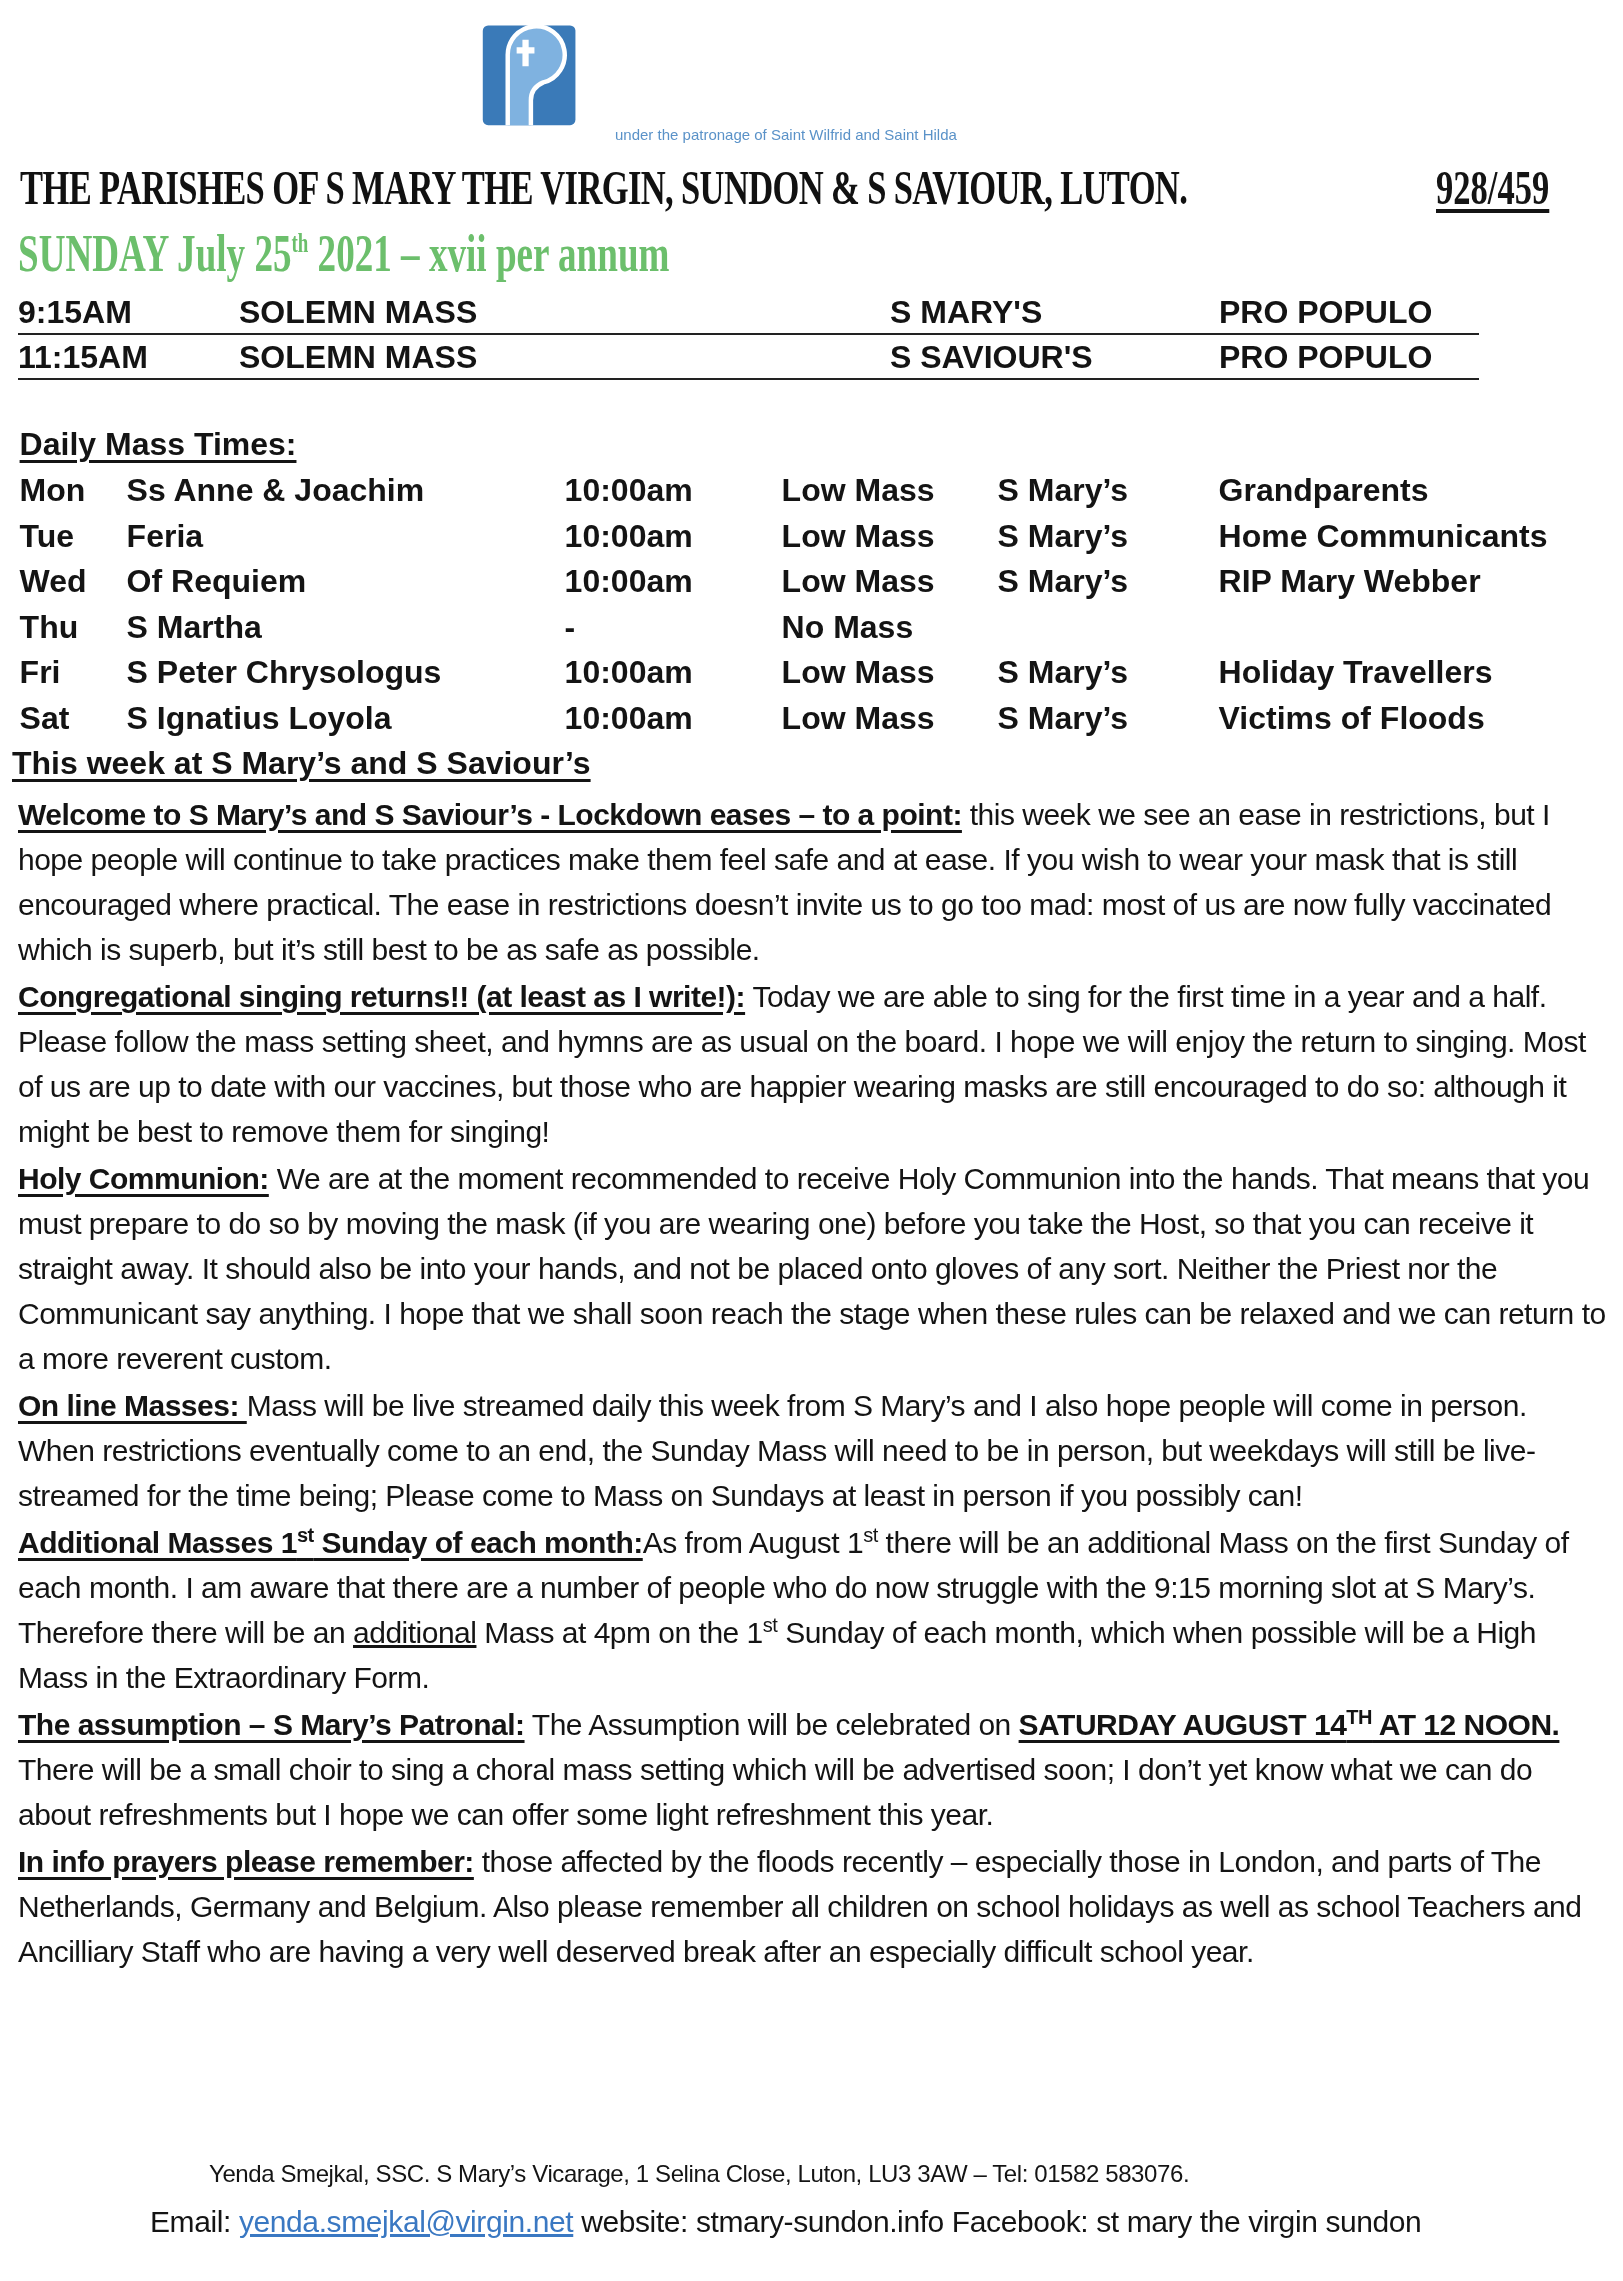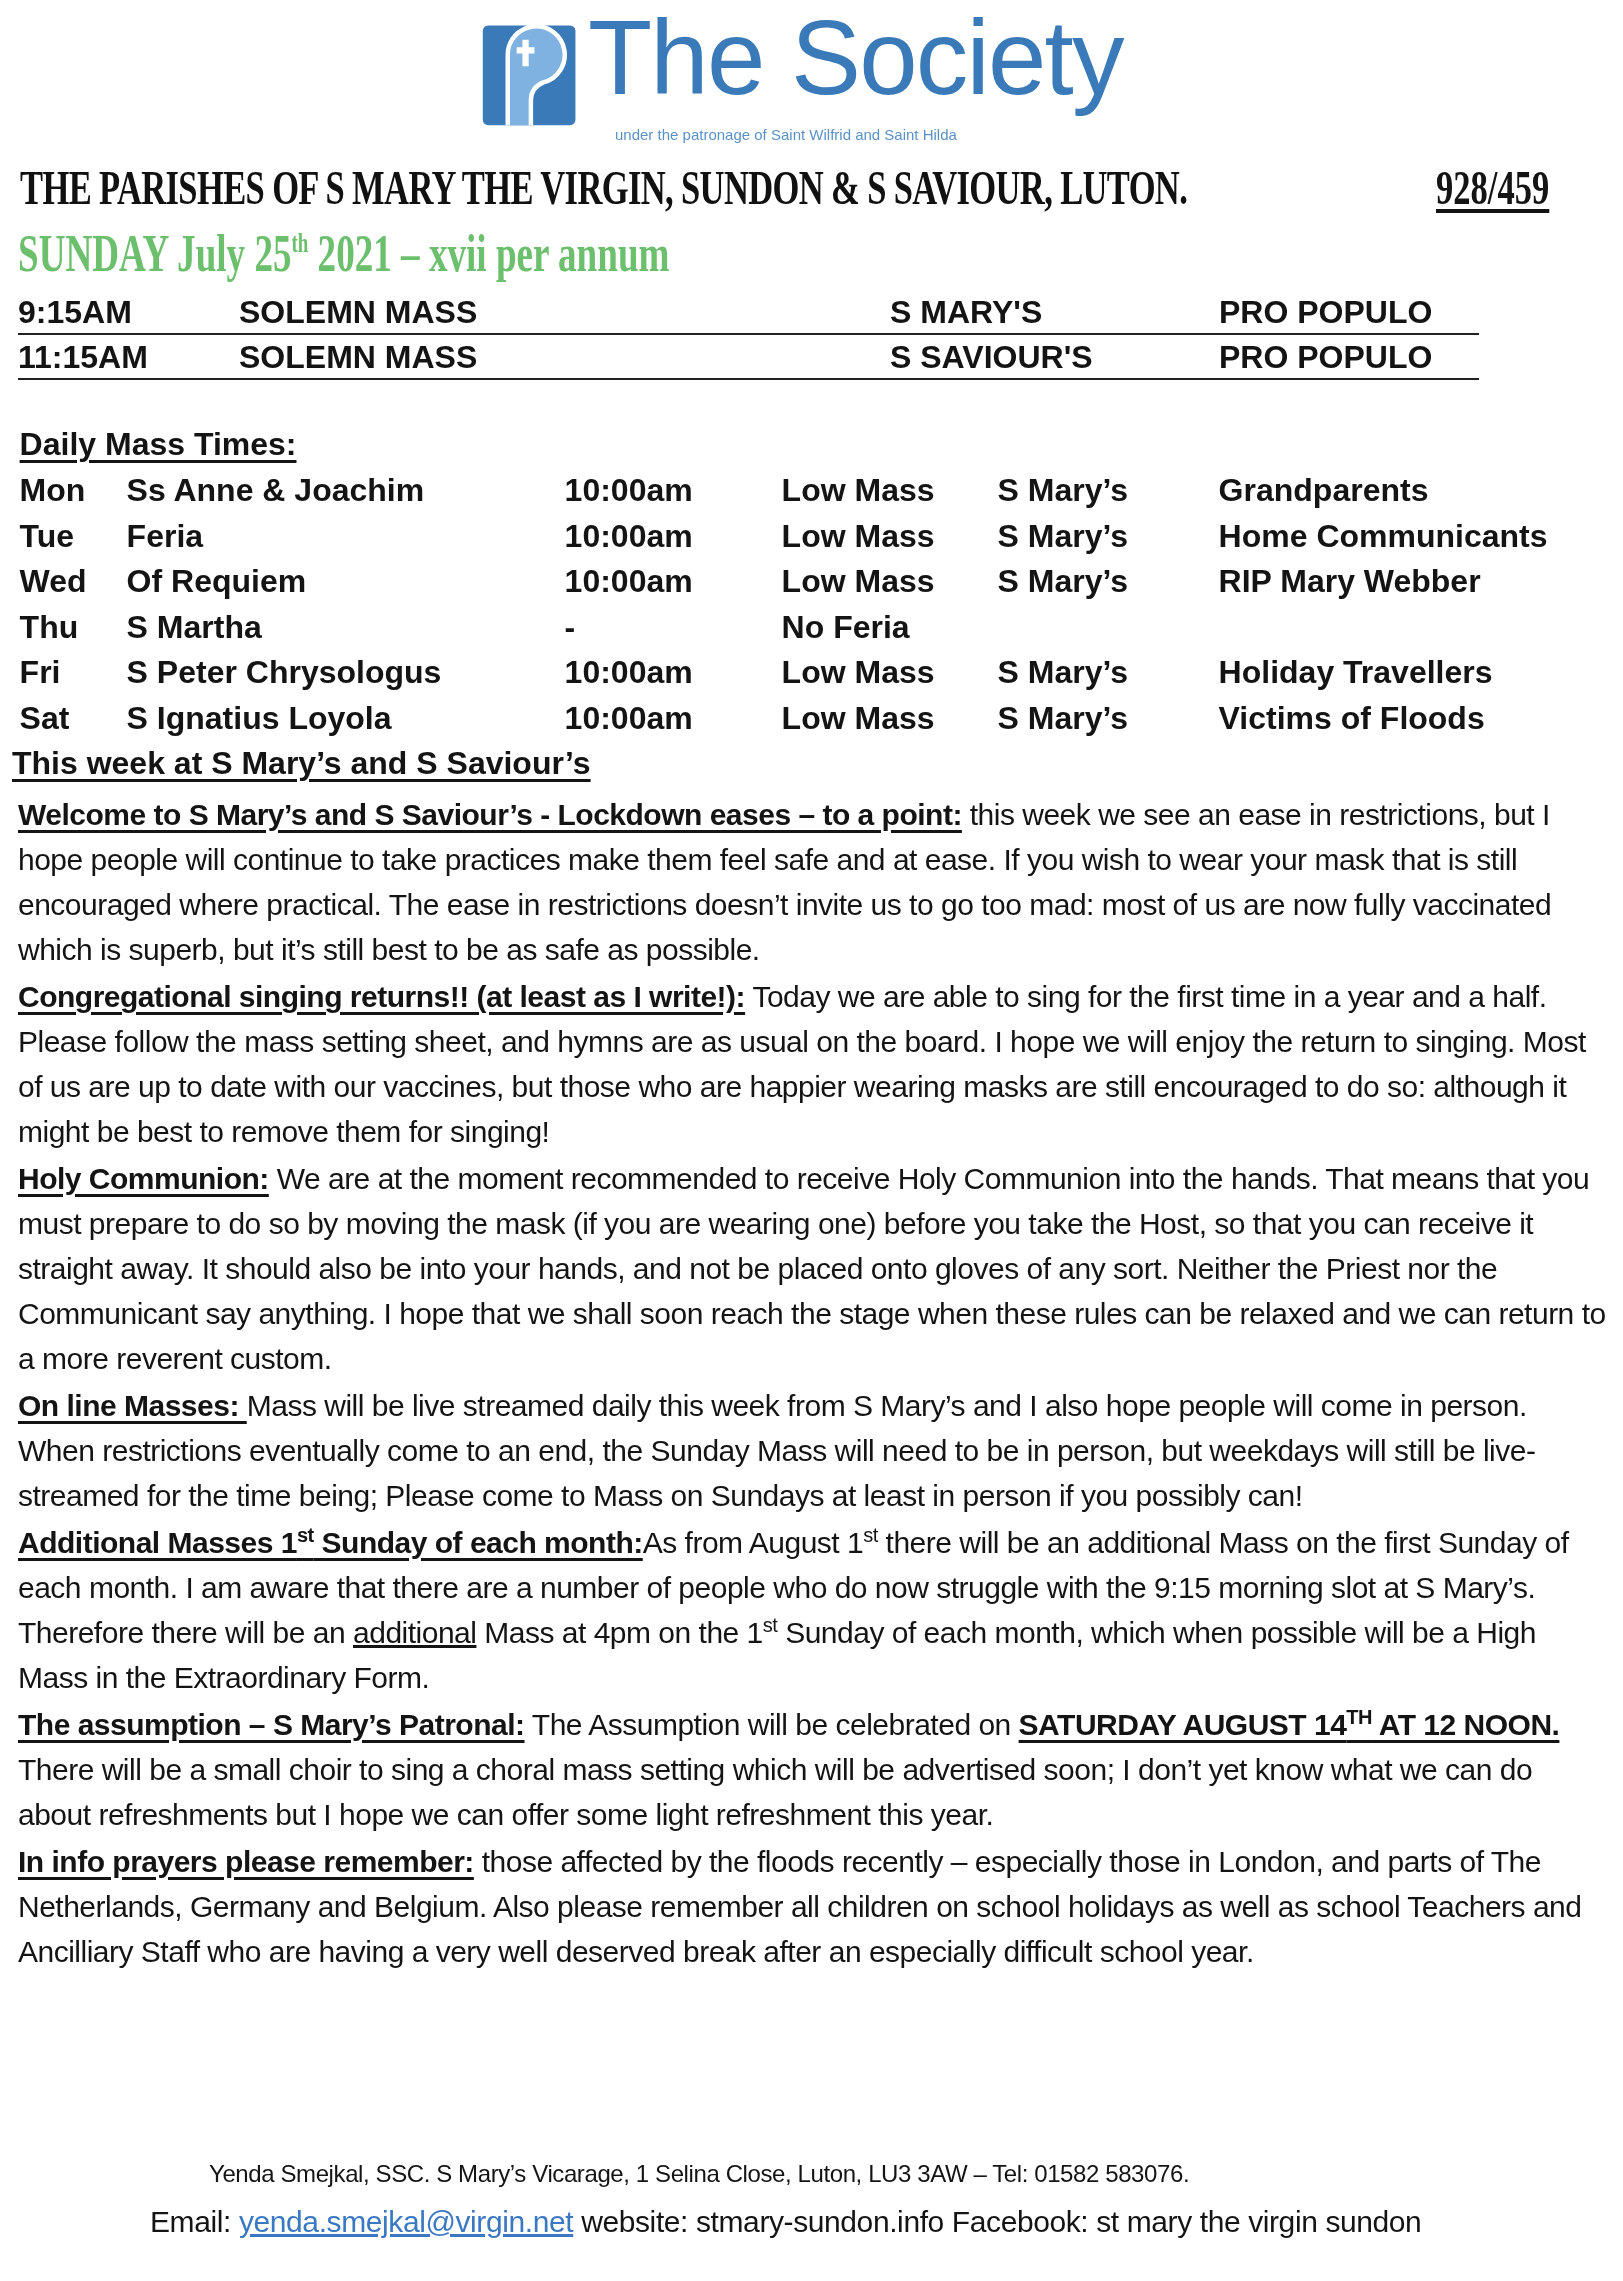--- a/index.html
+++ b/index.html
@@ -96,7 +96,6 @@
     <path d="M30 118 V40 a32 32 0 1 1 40 30 q-14 6 -14 20 v28" fill="none" stroke="#ffffff" stroke-width="5"></path>
     <path d="M50 22 v30 M40 34 h20" stroke="#ffffff" stroke-width="7"></path>
   </svg>
-  <div class="logo-title">The Society</div>
   <div class="logo-sub">under the patronage of Saint Wilfrid and Saint Hilda</div>
 </div>
 

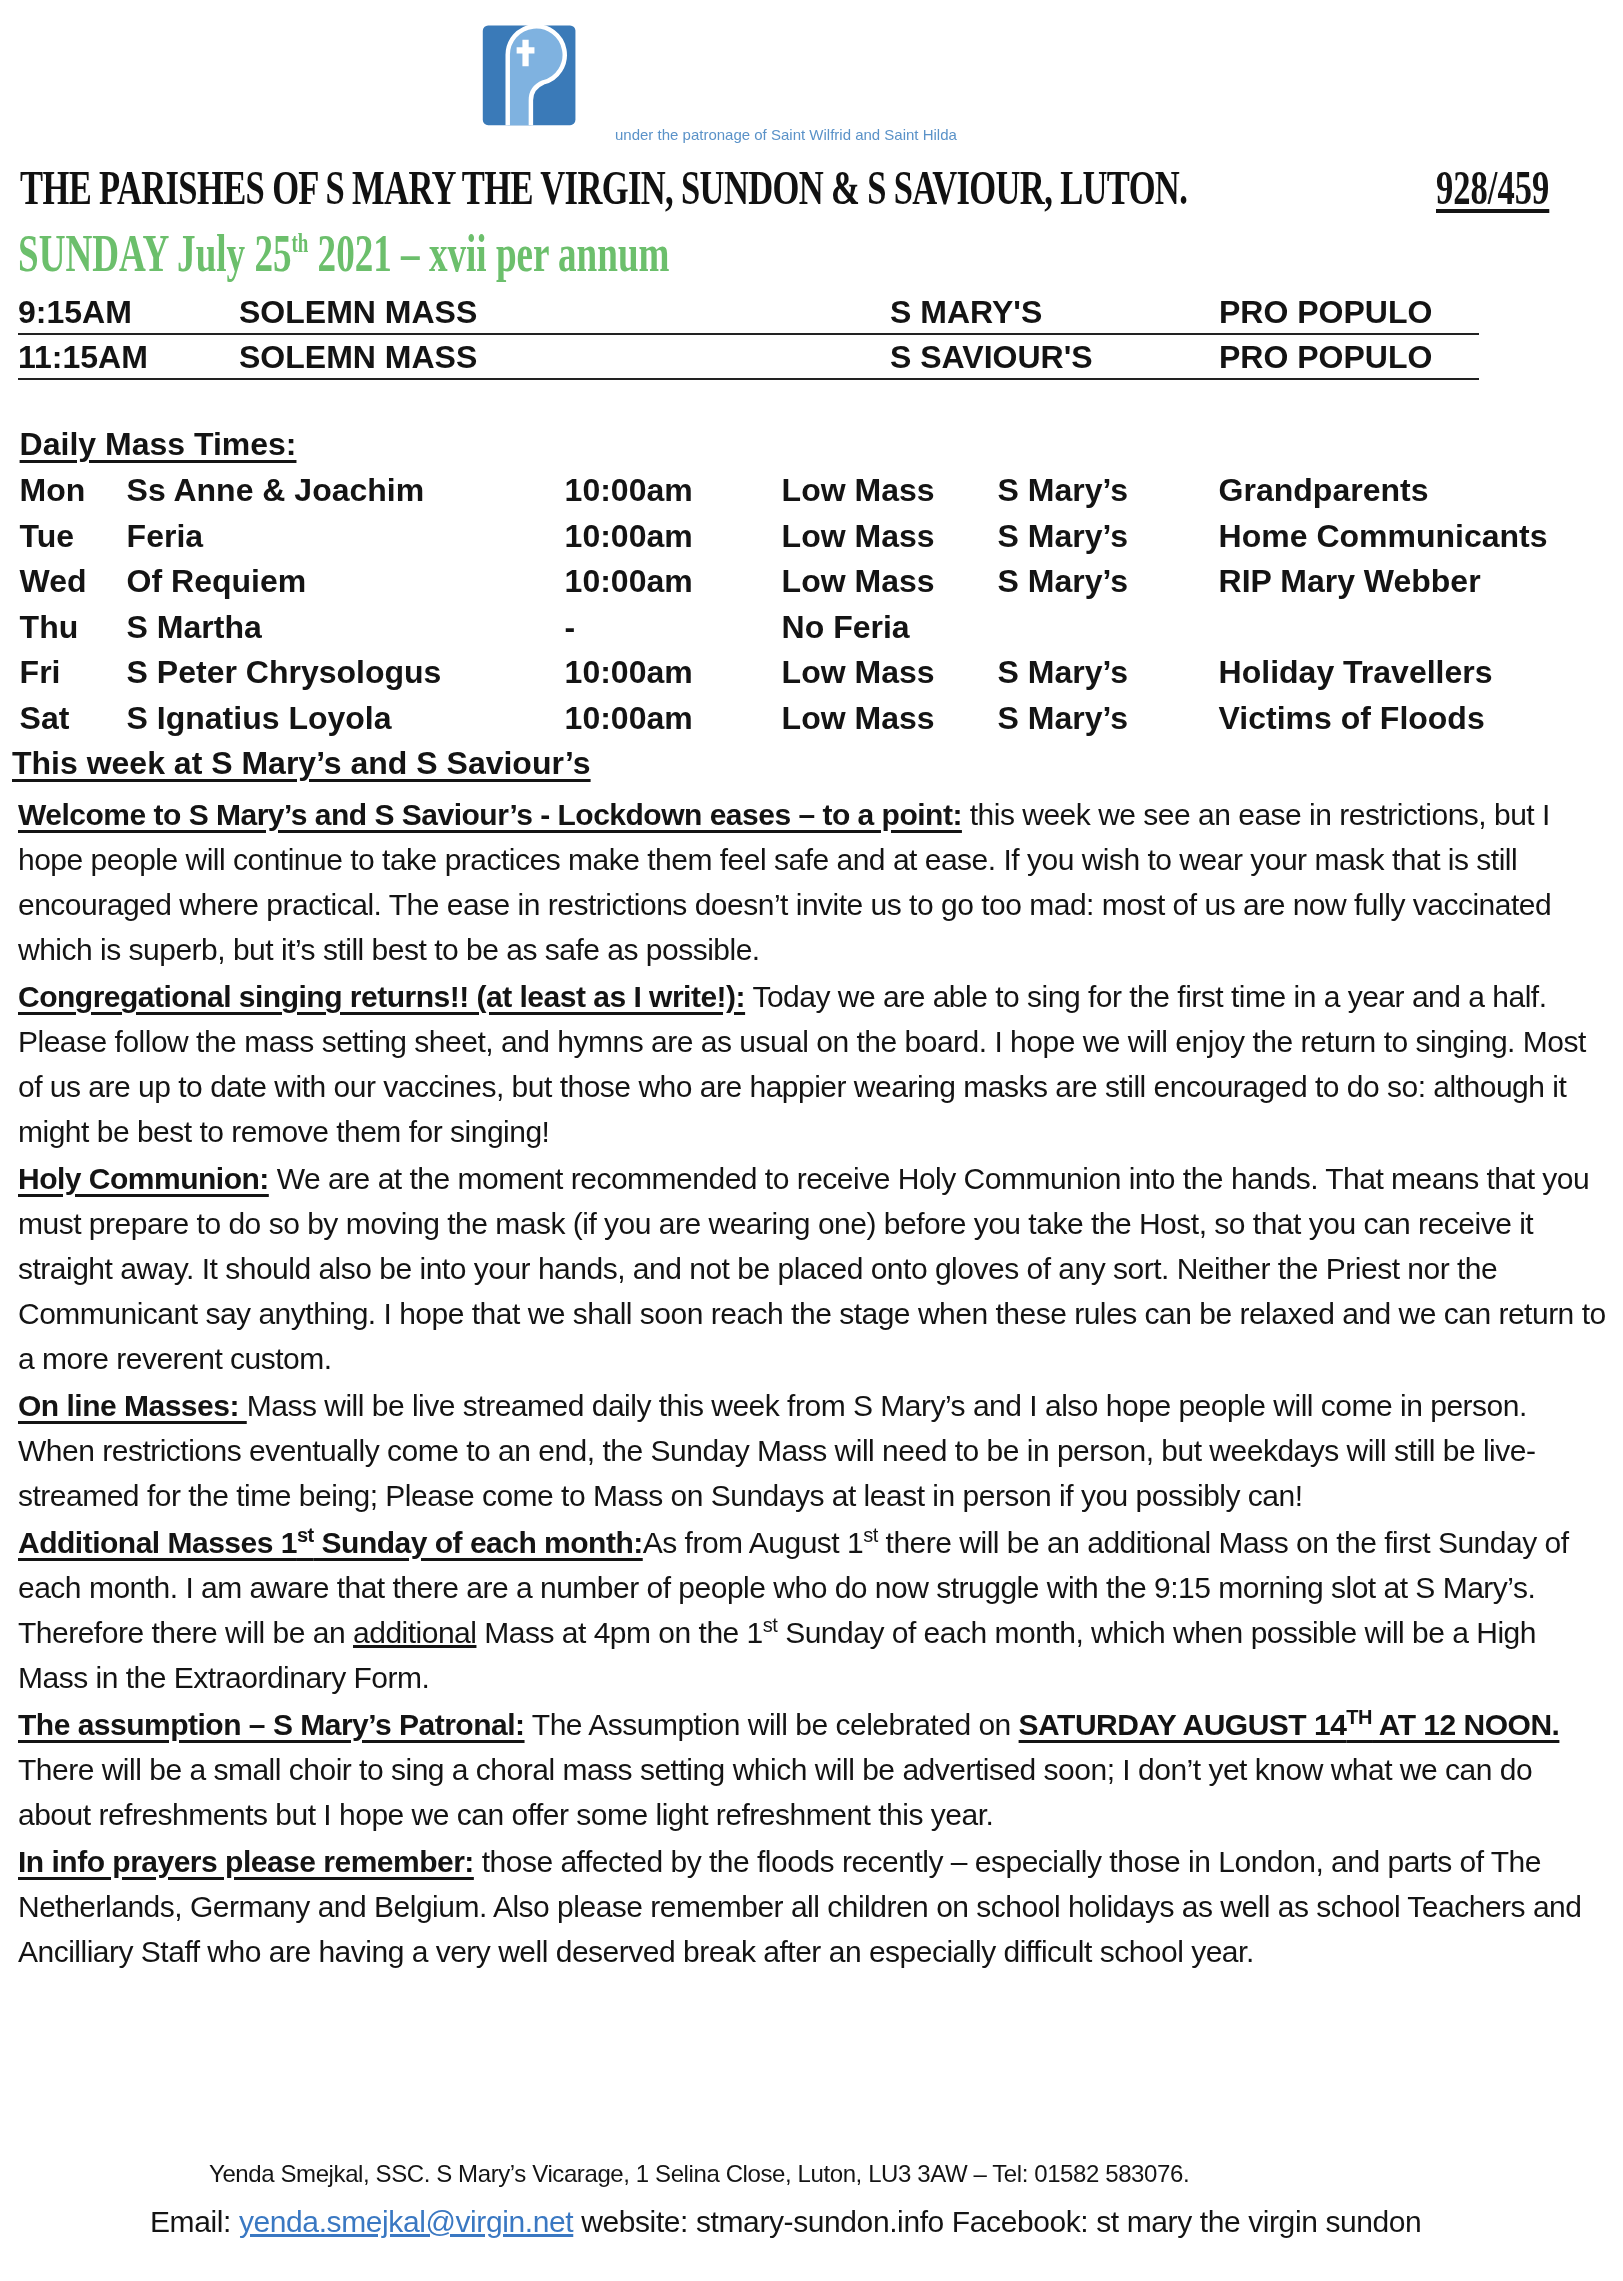--- a/index.html
+++ b/index.html
@@ -148,7 +148,7 @@
   <span class="c-day">Thu</span>
   <span class="c-saint">S Martha</span>
   <span class="c-time">-</span>
-  <span class="c-type">No Feria</span>
+  <span class="c-type">No Mass</span>
   <span class="c-church"></span>
   <span class="c-int"></span>
 </div>

